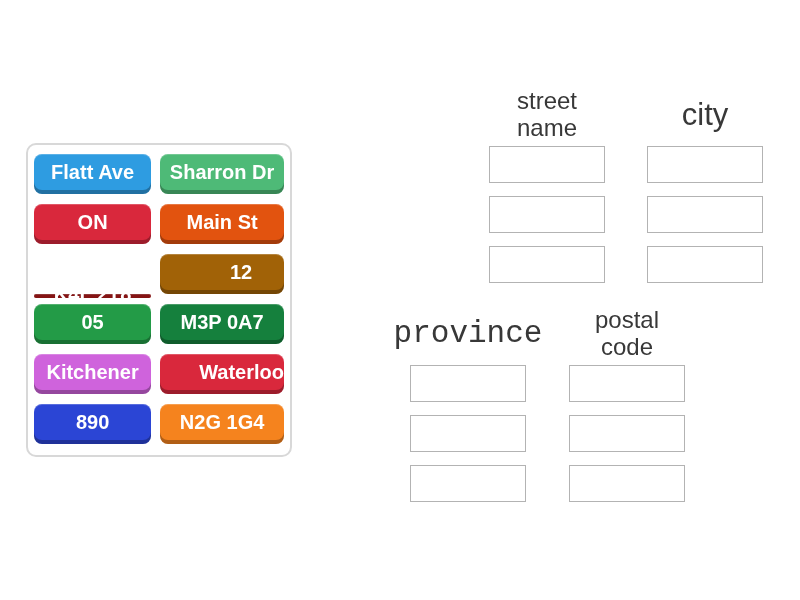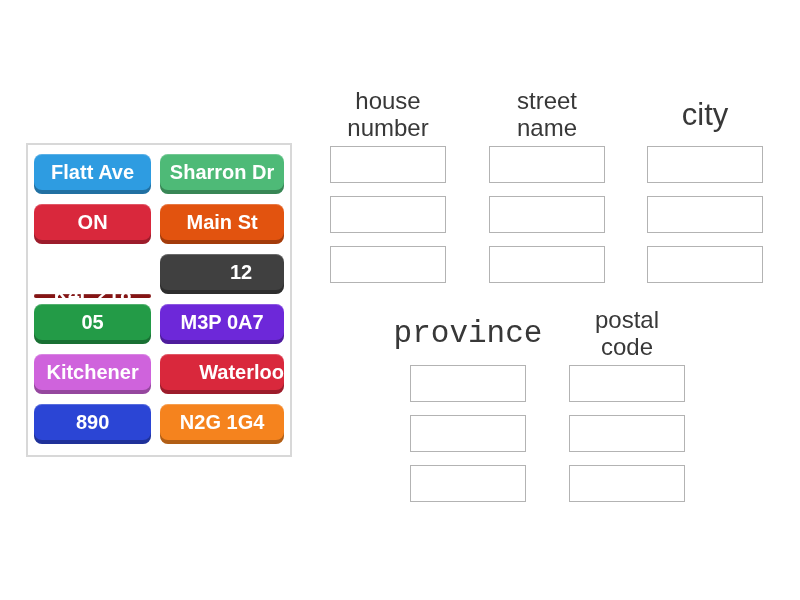--- a/index.html
+++ b/index.html
@@ -99,14 +99,6 @@
     <div class="tile" style="background: rgb(245, 131, 30);">N2G 1G4</div>
   </div>
 
-  <div class="group group-house">
-    <div class="group-header h-small">house number</div>
-    <div class="slots">
-      <div class="slot"></div>
-      <div class="slot"></div>
-      <div class="slot"></div>
-    </div>
-  </div>
 
   <div class="group group-street">
     <div class="group-header h-small">street name</div>

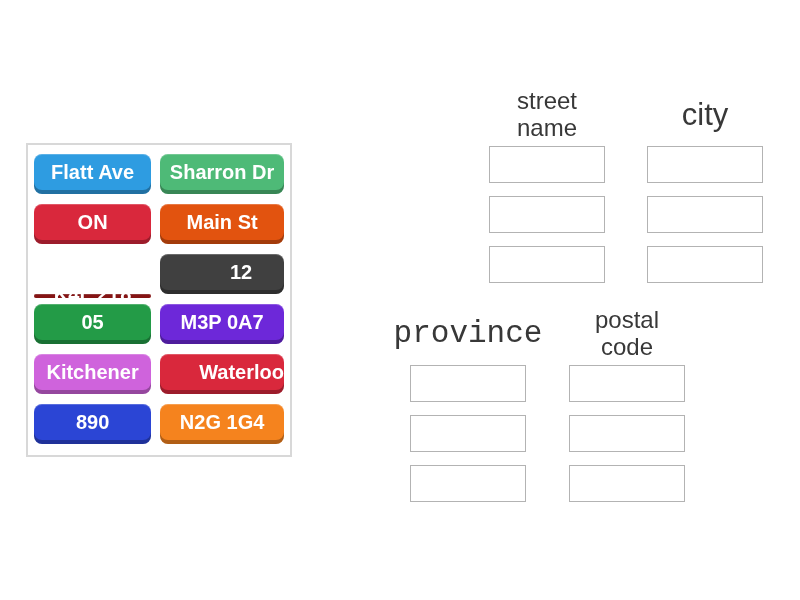--- a/index.html
+++ b/index.html
@@ -22,7 +22,7 @@
     height: 314px;
     background: #ffffff;
     border: 2px solid #d8d8d8;
-    border-radius: 0;
+    border-radius: 10px;
     display: grid;
     grid-template-columns: 1fr 1fr;
     grid-auto-rows: 40px;

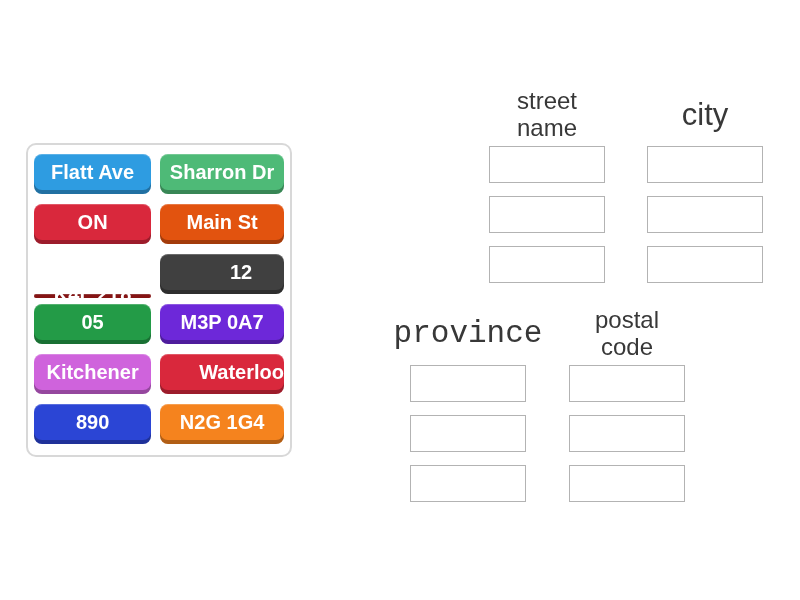--- a/index.html
+++ b/index.html
@@ -90,7 +90,7 @@
     <div class="tile" style="background: rgb(217, 40, 60);">ON</div>
     <div class="tile" style="background: rgb(226, 83, 15);">Main St</div>
     <div class="tile" style="background: #b91c1c; margin-top: 40px;">K4L 2T8</div>
-    <div class="tile" style="background: #404040; padding-left: 38px;">12</div>
+    <div class="tile" style="background: #a16207; padding-left: 38px;">12</div>
     <div class="tile" style="background: rgb(35, 155, 71);">05</div>
     <div class="tile" style="background: #6d28d9;">M3P 0A7</div>
     <div class="tile" style="background: rgb(207, 99, 220);">Kitchener</div>

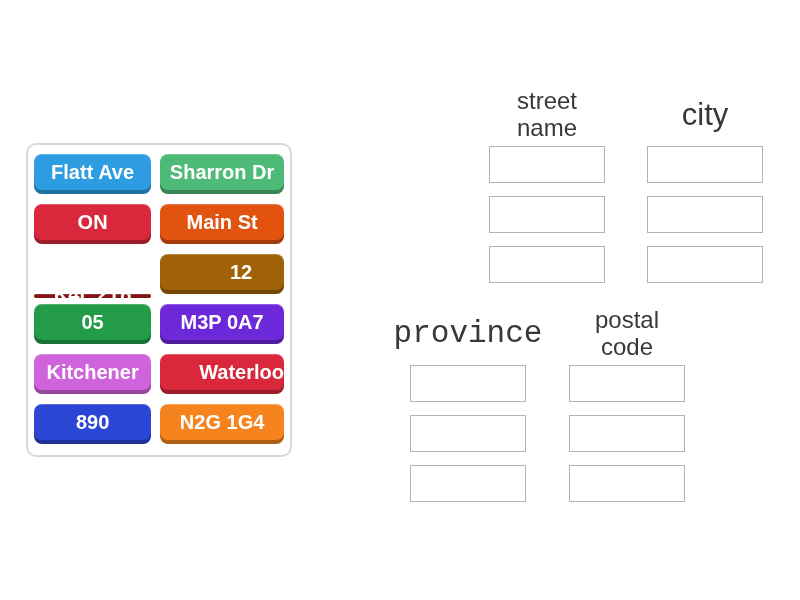--- a/index.html
+++ b/index.html
@@ -92,7 +92,7 @@
     <div class="tile" style="background: #b91c1c; margin-top: 40px;">K4L 2T8</div>
     <div class="tile" style="background: #a16207; padding-left: 38px;">12</div>
     <div class="tile" style="background: rgb(35, 155, 71);">05</div>
-    <div class="tile" style="background: #6d28d9;">M3P 0A7</div>
+    <div class="tile" style="background: #15803d;">M3P 0A7</div>
     <div class="tile" style="background: rgb(207, 99, 220);">Kitchener</div>
     <div class="tile" style="background: rgb(217, 40, 60); padding-left: 39px;">Waterloo</div>
     <div class="tile" style="background: rgb(43, 69, 213);">890</div>

